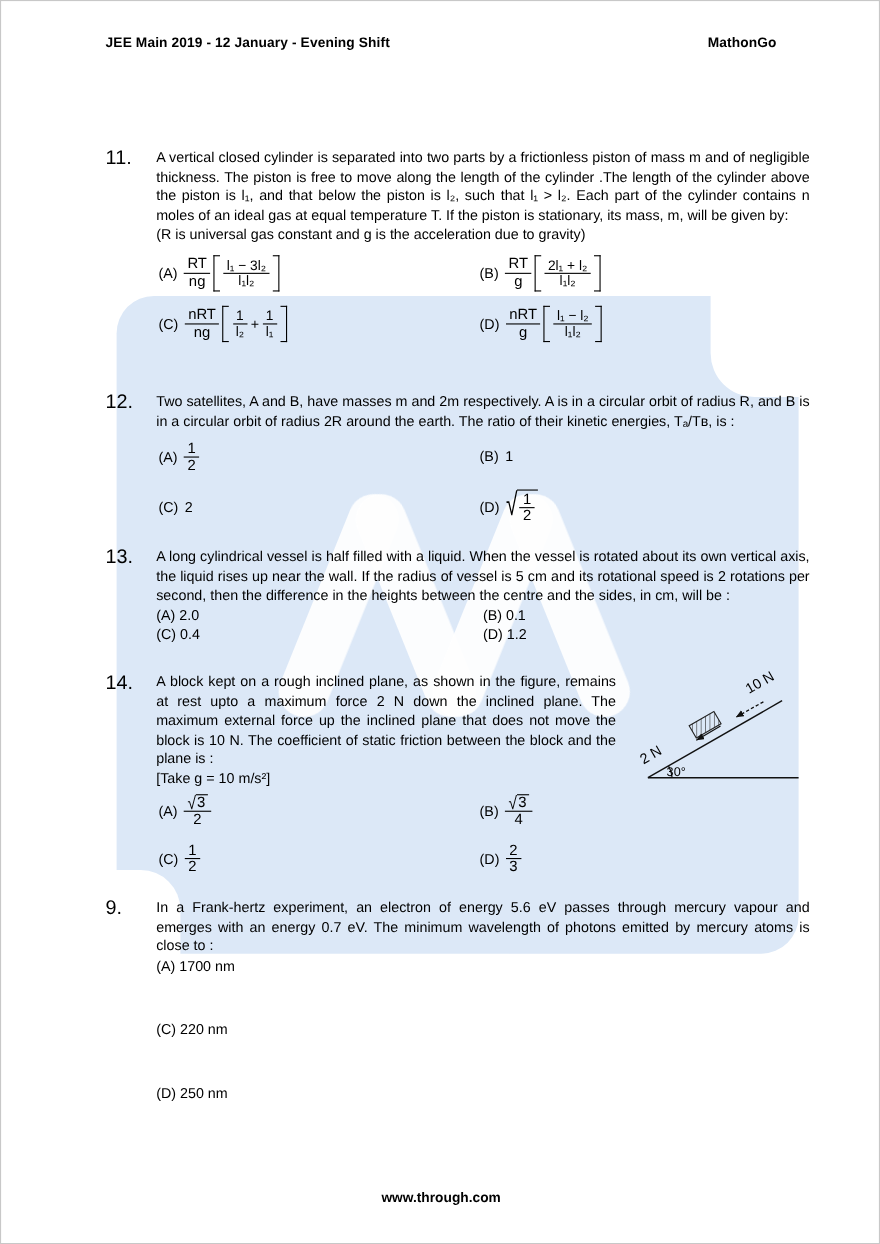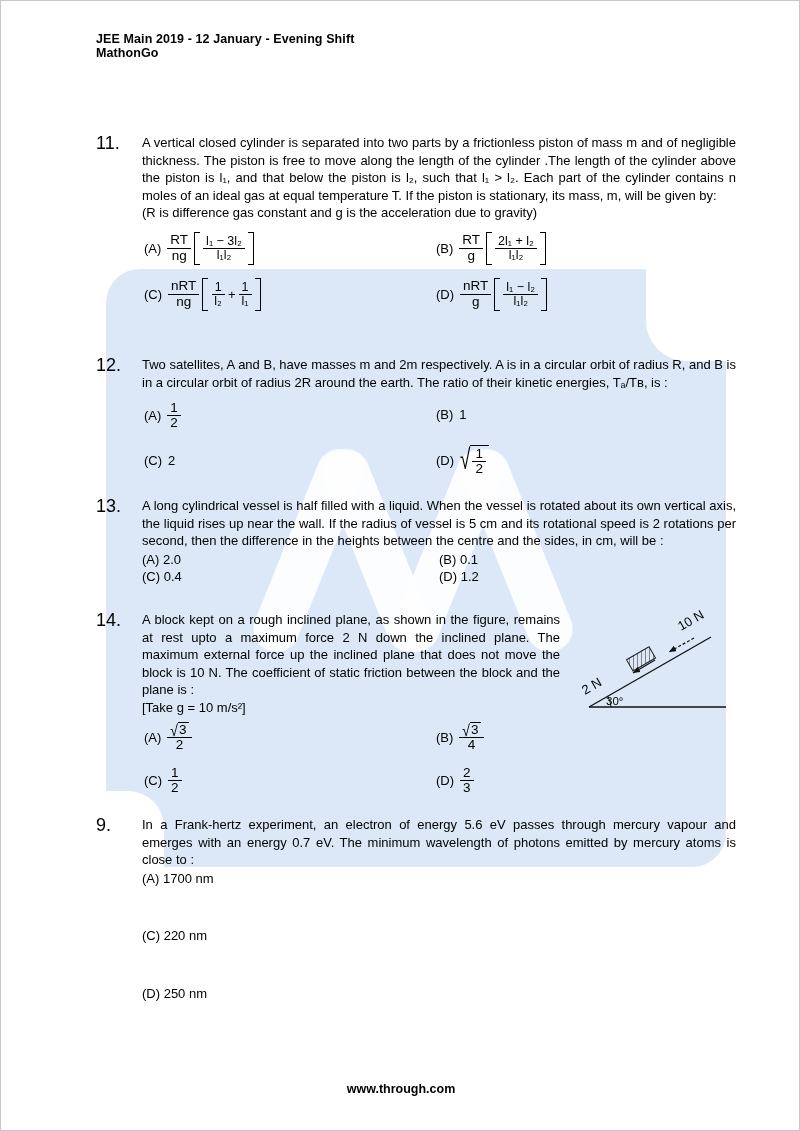--- a/index.html
+++ b/index.html
@@ -95,7 +95,6 @@
     font-size: 12.5px;
     font-weight: bold;
     letter-spacing: 0.1px;
-    flex-direction: column;
   }
 
   

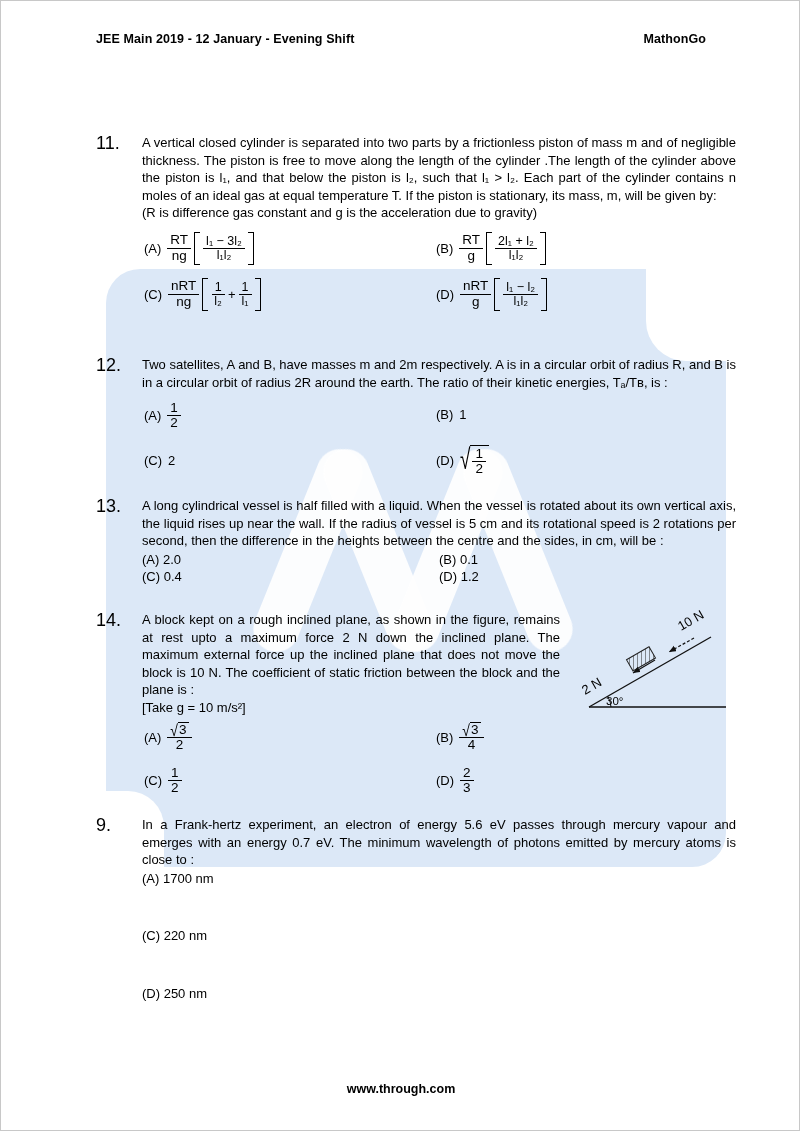--- a/index.html
+++ b/index.html
@@ -270,7 +270,7 @@
         <div class="q-num">11.</div>
         <div class="q-body">
           <div class="q-text">A vertical closed cylinder is separated into two parts by a frictionless piston of mass m and of negligible thickness. The piston is free to move along the length of the cylinder .The length of the cylinder above the piston is l₁, and that below the piston is l₂, such that l₁ &gt; l₂. Each part of the cylinder contains n moles of an ideal gas at equal temperature T. If the piston is stationary, its mass, m, will be given by:</div>
-          <div class="q-sub">(R is difference gas constant and g is the acceleration due to gravity)</div>
+          <div class="q-sub">(R is universal gas constant and g is the acceleration due to gravity)</div>
         </div>
       </div>
 

